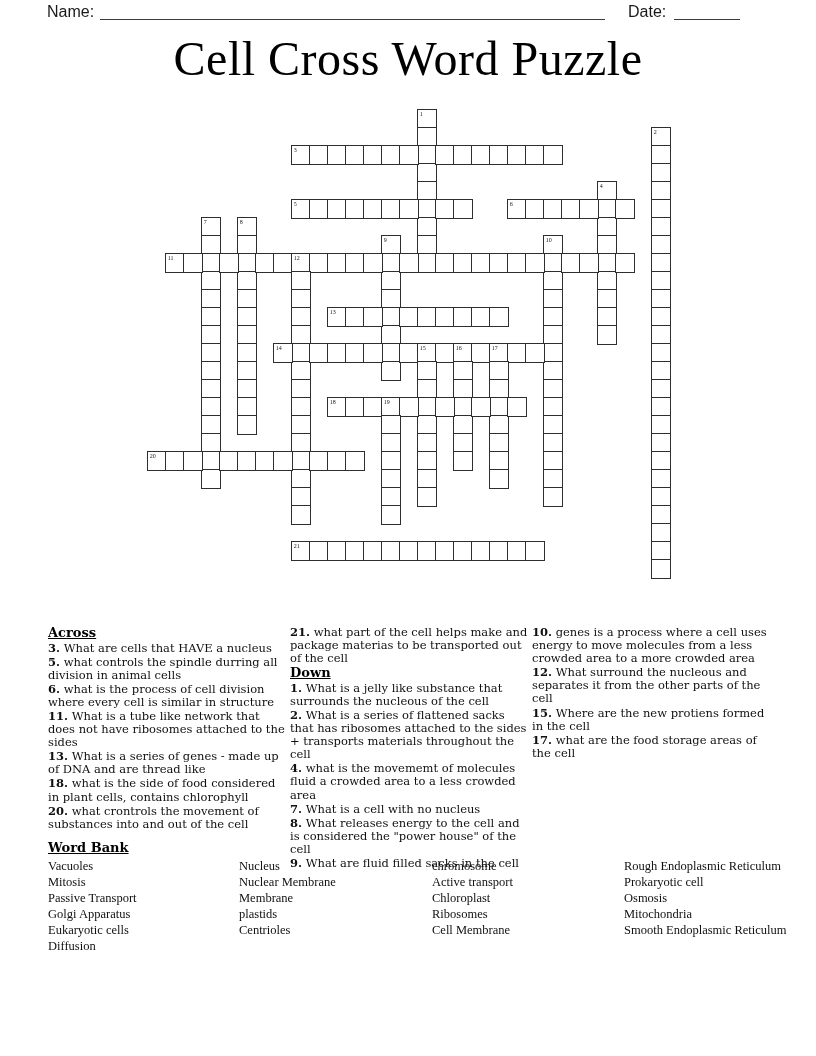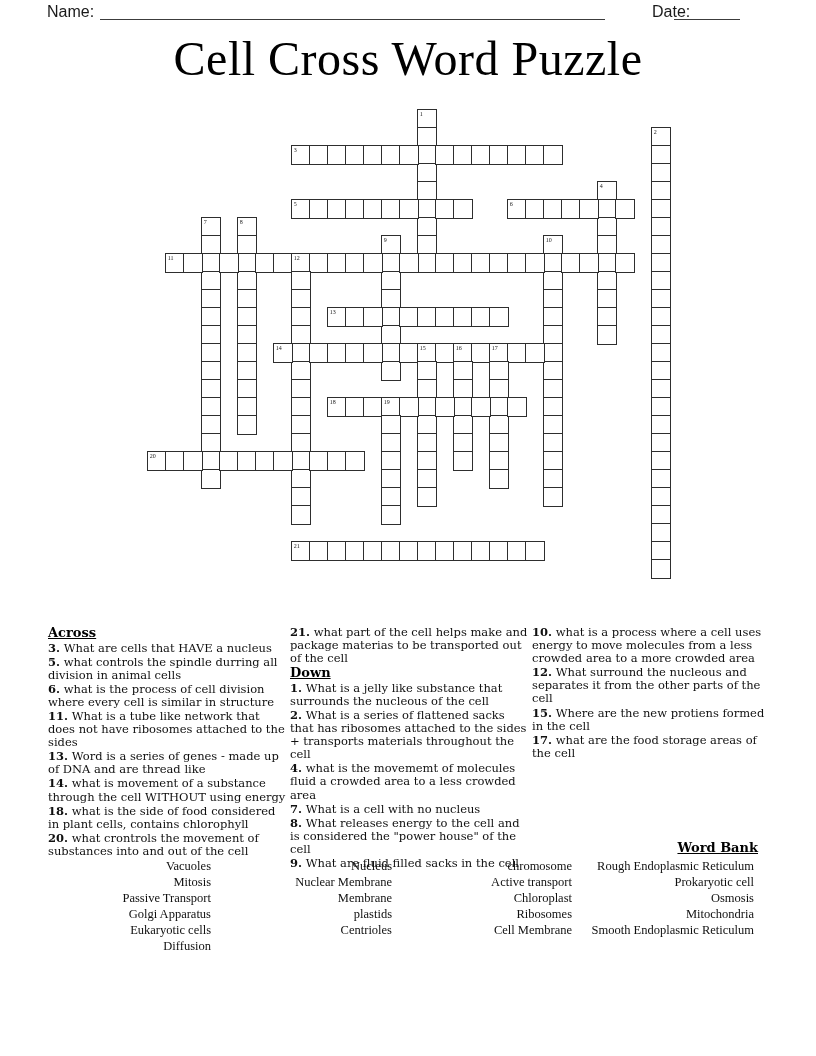--- a/index.html
+++ b/index.html
@@ -10,7 +10,7 @@
   
   .hdr-label{position:absolute;top:3px;font-size:16px;color:#1a1a1a;}
   #name-label{left:47px;}
-  #date-label{left:652px;}
+  #date-label{left:628px;}
   .blank-line{position:absolute;top:4px;height:15px;border-bottom:1.6px solid #3c3c3c;}
   #name-line{left:100px;width:505px;}
   #date-line{left:674px;width:66px;}

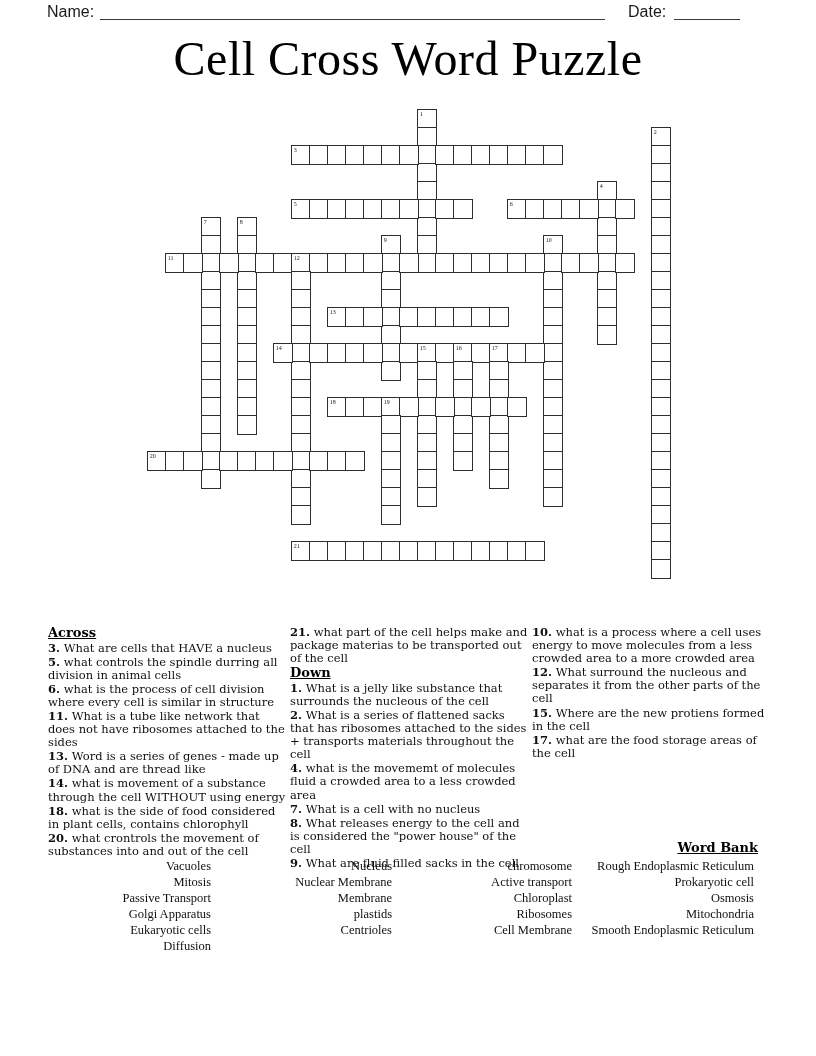--- a/index.html
+++ b/index.html
@@ -373,7 +373,7 @@
       <div class="clue"><b>9.</b><span> What are fluid filled sacks in the cell</span></div>
     </div>
     <div class="clue-col">
-      <div class="clue"><b>10.</b><span> what is a process where a cell uses energy to move molecules from a less crowded area to a more crowded area</span></div>
+      <div class="clue"><b>10.</b><span> genes is a process where a cell uses energy to move molecules from a less crowded area to a more crowded area</span></div>
       <div class="clue"><b>12.</b><span> What surround the nucleous and separates it from the other parts of the cell</span></div>
       <div class="clue"><b>15.</b><span> Where are the new protiens formed in the cell</span></div>
       <div class="clue"><b>17.</b><span> what are the food storage areas of the cell</span></div>

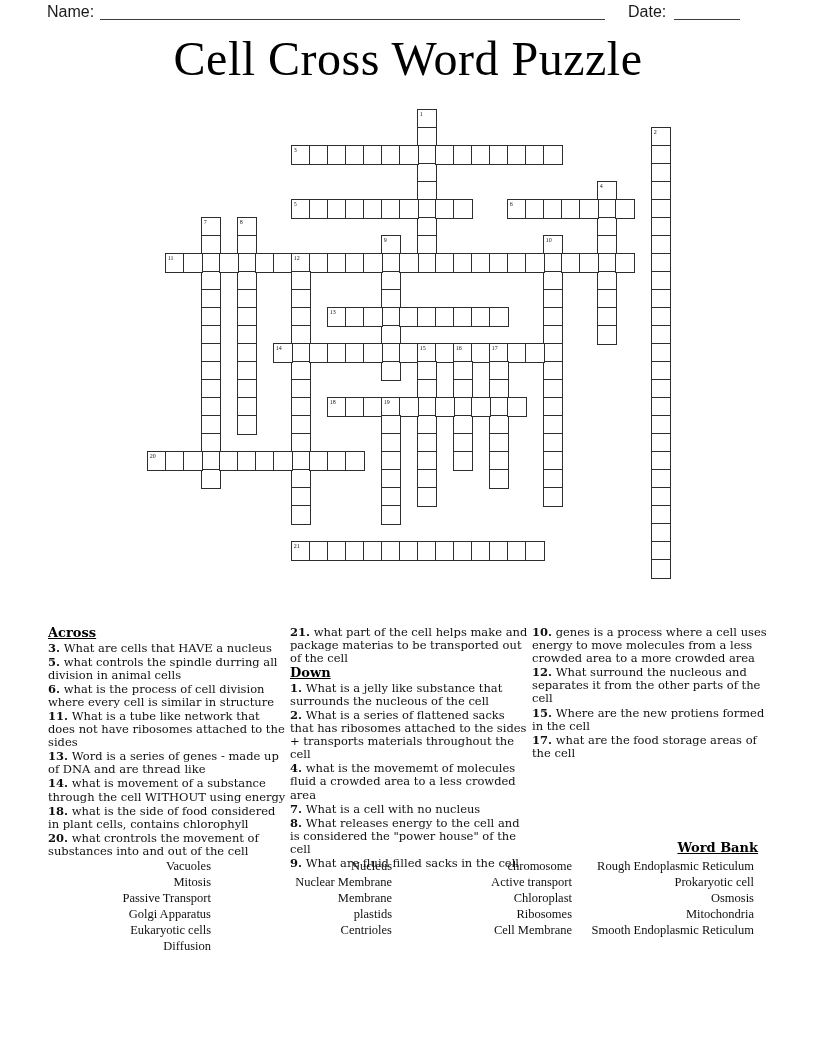--- a/index.html
+++ b/index.html
@@ -357,7 +357,7 @@
       <div class="clue"><b>5.</b><span> what controls the spindle durring all division in animal cells</span></div>
       <div class="clue"><b>6.</b><span> what is the process of cell division where every cell is similar in structure</span></div>
       <div class="clue"><b>11.</b><span> What is a tube like network that does not have ribosomes attached to the sides</span></div>
-      <div class="clue"><b>13.</b><span> Word is a series of genes - made up of DNA and are thread like</span></div>
+      <div class="clue"><b>13.</b><span> What is a series of genes - made up of DNA and are thread like</span></div>
       <div class="clue"><b>14.</b><span> what is movement of a substance through the cell WITHOUT using energy</span></div>
       <div class="clue"><b>18.</b><span> what is the side of food considered in plant cells, contains chlorophyll</span></div>
       <div class="clue"><b>20.</b><span> what crontrols the movement of substances into and out of the cell</span></div>

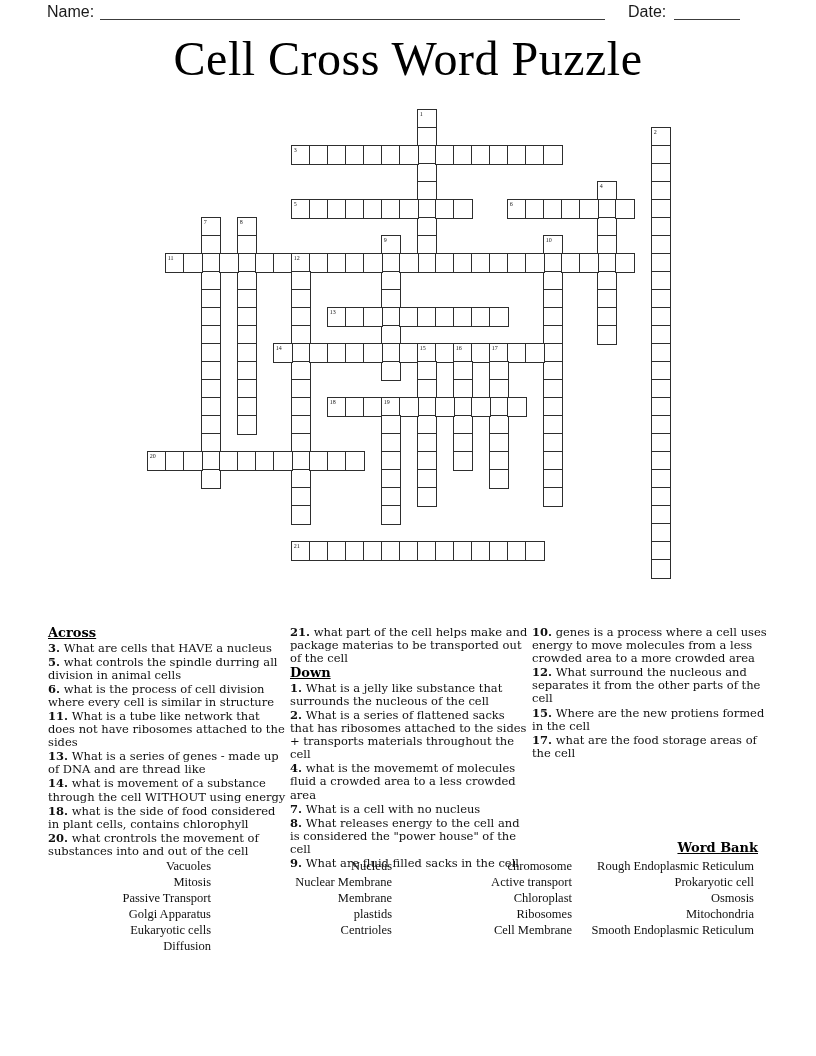--- a/index.html
+++ b/index.html
@@ -358,7 +358,6 @@
       <div class="clue"><b>6.</b><span> what is the process of cell division where every cell is similar in structure</span></div>
       <div class="clue"><b>11.</b><span> What is a tube like network that does not have ribosomes attached to the sides</span></div>
       <div class="clue"><b>13.</b><span> What is a series of genes - made up of DNA and are thread like</span></div>
-      <div class="clue"><b>14.</b><span> what is movement of a substance through the cell WITHOUT using energy</span></div>
       <div class="clue"><b>18.</b><span> what is the side of food considered in plant cells, contains chlorophyll</span></div>
       <div class="clue"><b>20.</b><span> what crontrols the movement of substances into and out of the cell</span></div>
     </div>

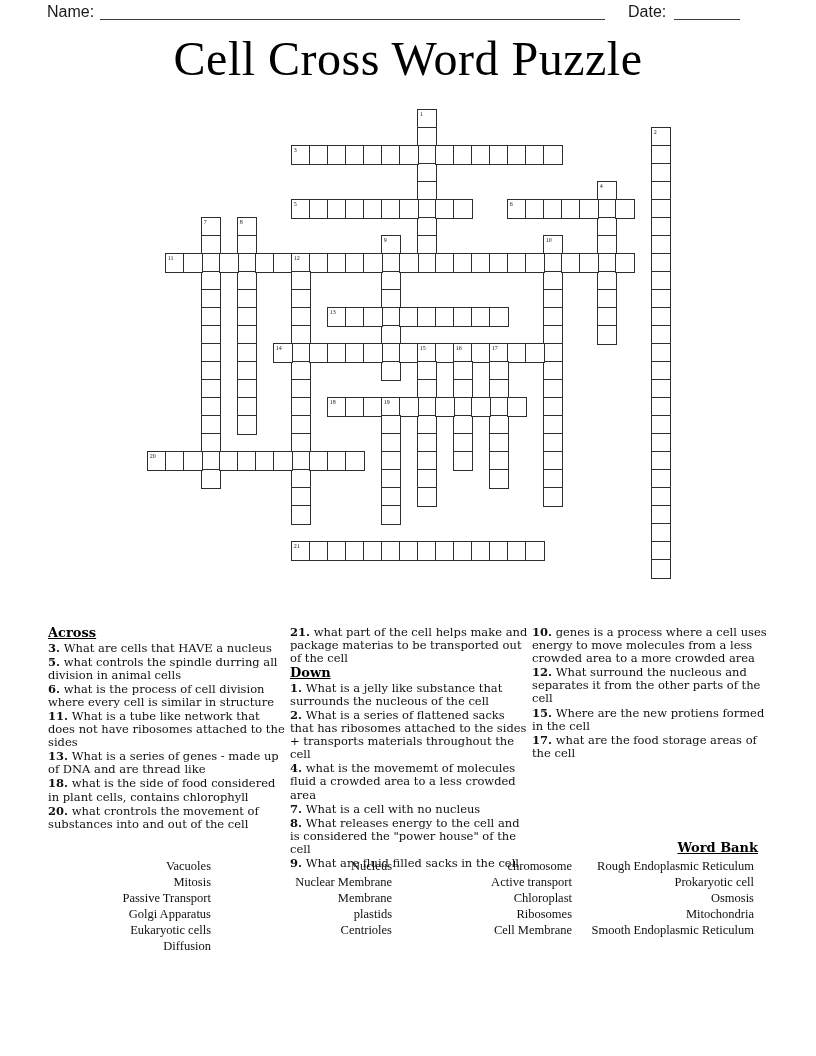--- a/index.html
+++ b/index.html
@@ -43,7 +43,7 @@
   }
   .clue b{font-weight:bold;}
   
-  #wordbank{position:absolute;left:32px;top:840px;width:726px;text-align:right;}
+  #wordbank{position:absolute;left:48px;top:840px;width:726px;}
   #wordbank-title{
     font-family:"DejaVu Serif",serif;font-weight:bold;text-decoration:underline;
     font-size:13px;line-height:15px;margin-bottom:3px;color:#000;

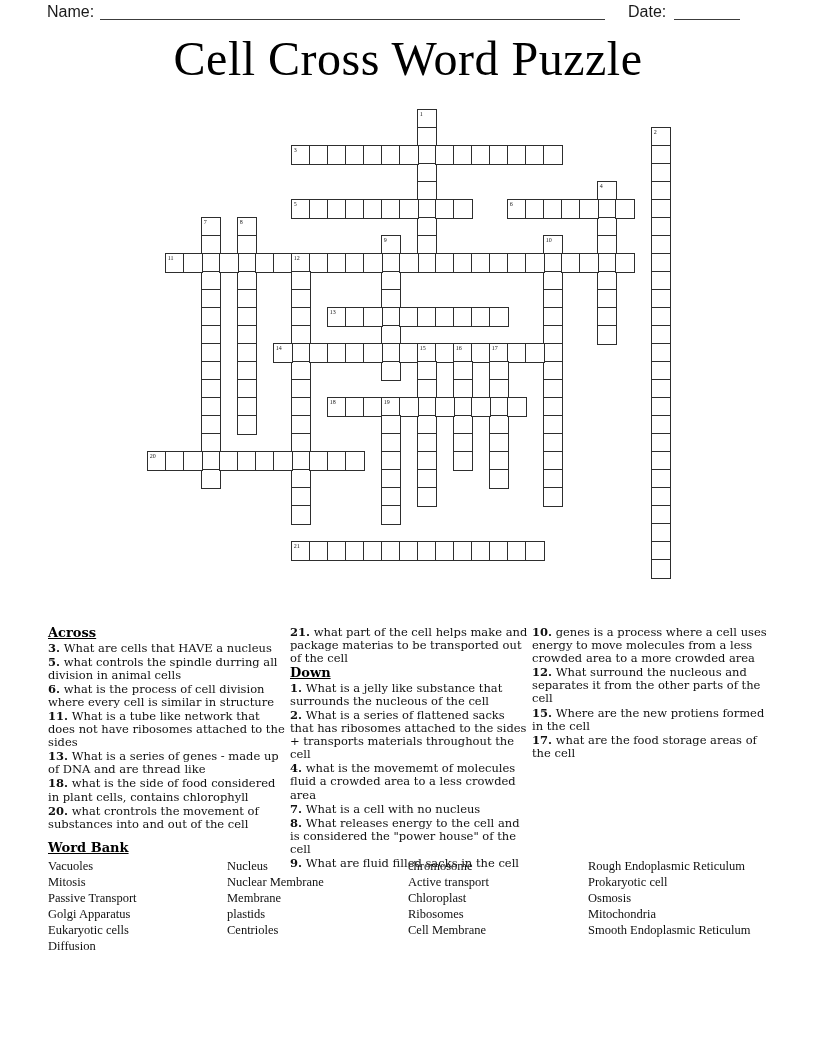--- a/index.html
+++ b/index.html
@@ -48,7 +48,7 @@
     font-family:"DejaVu Serif",serif;font-weight:bold;text-decoration:underline;
     font-size:13px;line-height:15px;margin-bottom:3px;color:#000;
   }
-  .wb-cols{display:flex;}
+  .wb-cols{display:flex;gap:12px;}
   .wb-col{flex:0 0 auto;}
   .wb-col:nth-child(1){width:179px;}
   .wb-col:nth-child(2){width:181px;}

